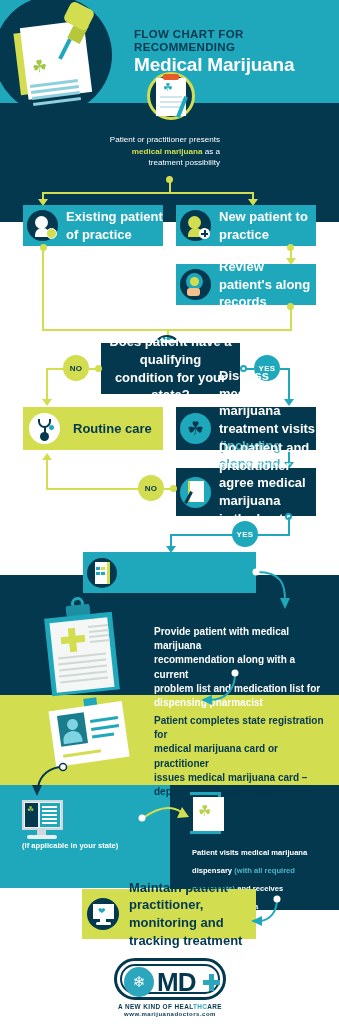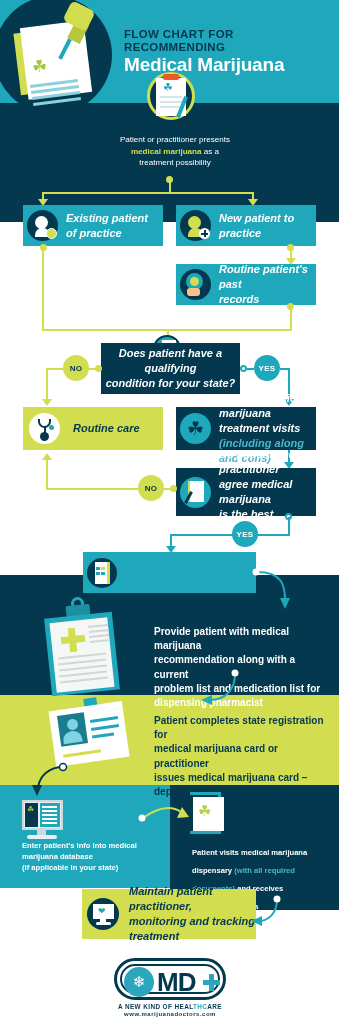--- a/index.html
+++ b/index.html
@@ -71,7 +71,7 @@
   }
 
   .hdr-title-wrap {
-    position: absolute; left: 124px; top: 28px; width: 196px;
+    position: absolute; left: 134px; top: 28px; width: 196px;
   }
   .hdr-kicker {
     color: #04384f; font-size: 11.5px; font-weight: bold;

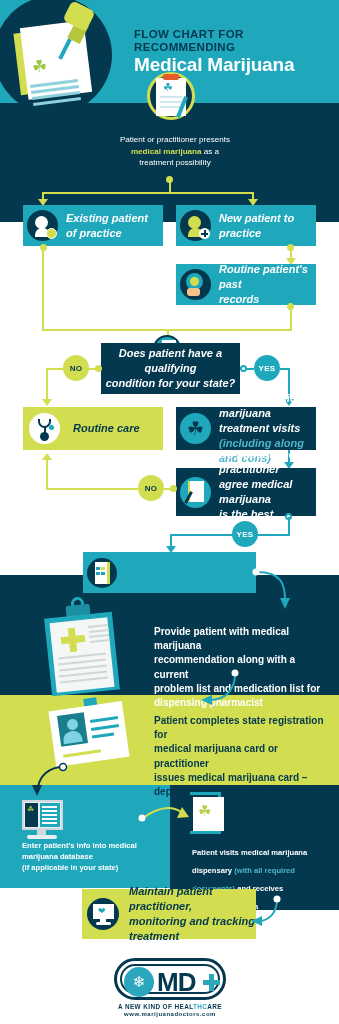--- a/index.html
+++ b/index.html
@@ -109,8 +109,8 @@
   }
 
   .start-text {
-    position: absolute; left: 109px; top: 134px; width: 132px;
-    text-align: center; color: #ffffff; font-size: 8.1px; line-height: 1.45;
+    position: absolute; left: 88px; top: 134px; width: 132px;
+    text-align: right; color: #ffffff; font-size: 8.1px; line-height: 1.45;
   }
   .start-text .hl { color: #d2de50; font-weight: bold; }
 

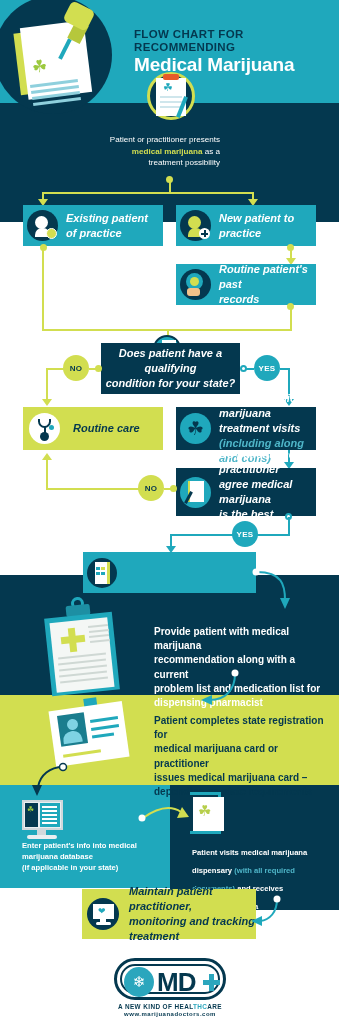--- a/index.html
+++ b/index.html
@@ -119,7 +119,7 @@
     position: absolute; display: flex; align-items: center;
   }
   .fbox .ftext {
-    font-size: 11px; line-height: 1.35; font-weight: bold; font-style: italic;
+    font-size: 13px; line-height: 1.35; font-weight: bold;
   }
   .fbox-teal { background: #1fa8bc; }
   .fbox-navy { background: #04384f; }

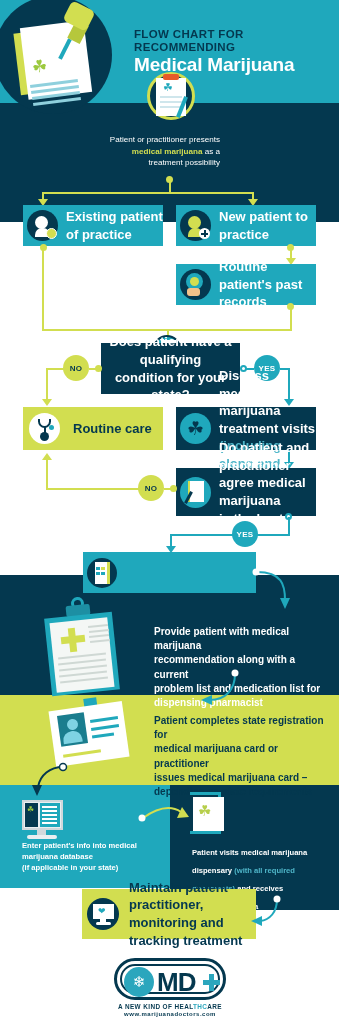--- a/index.html
+++ b/index.html
@@ -405,7 +405,7 @@
       <div style="position:absolute;left:10px;top:8px;width:9px;height:9px;border-radius:50%;background:#d2de50;"></div>
       <div style="position:absolute;left:7px;top:19px;width:13px;height:8px;border-radius:3px;background:#f2c28a;"></div>
     </div>
-    <div class="ftext txt-white" style="margin-left:8px; white-space:pre-line;">Routine patient's past
+    <div class="ftext txt-white" style="margin-left:8px; white-space:pre-line;">Review patient's along
 records</div>
   </div>
 

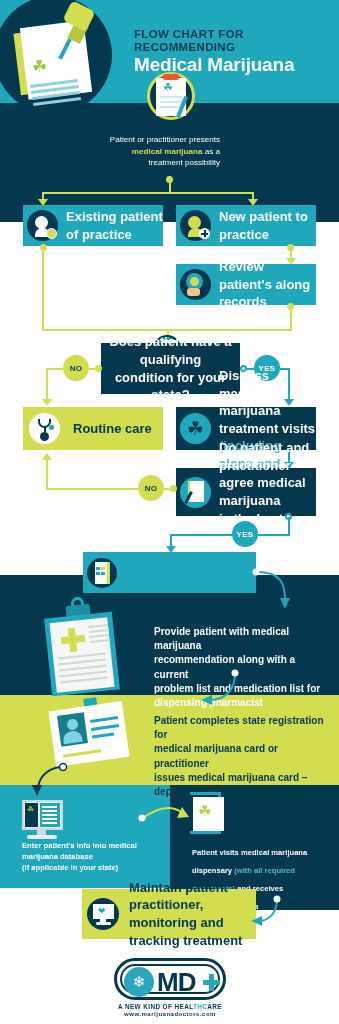--- a/index.html
+++ b/index.html
@@ -553,8 +553,6 @@
   <div class="mon-base"></div>
 
   <div style="position:absolute; left:22px; top:841px; width:145px;">
-    <div class="ftext txt-white" style="font-size:7.6px; line-height:1.42; font-weight:bold; white-space:pre-line;">Enter patient's info into medical
-marijuana database</div>
     <div class="ftext txt-white" style="font-size:7.6px; line-height:1.42; font-weight:bold;">(if applicable in your state)</div>
   </div>
 

